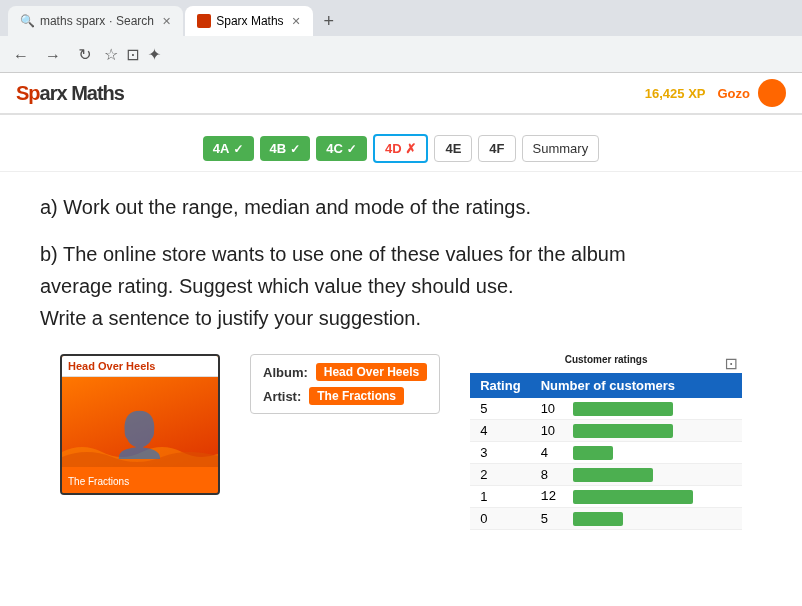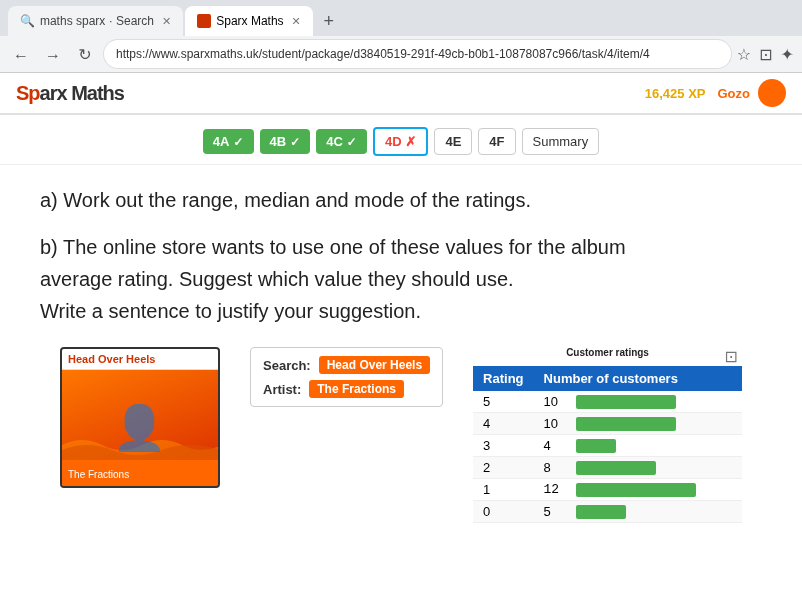--- a/index.html
+++ b/index.html
@@ -314,7 +314,6 @@
     <div class="nav-btn">←</div>
     <div class="nav-btn">→</div>
     <div class="nav-btn">↻</div>
-    <input class="address-input" type="text" value="https://www.sparxmaths.uk/student/package/d3840519-291f-49cb-b0b1-10878087c966/task/4/item/4" style="">
     <div class="address-icons">
       <span class="addr-icon">☆</span>
       <span class="addr-icon">⊡</span>

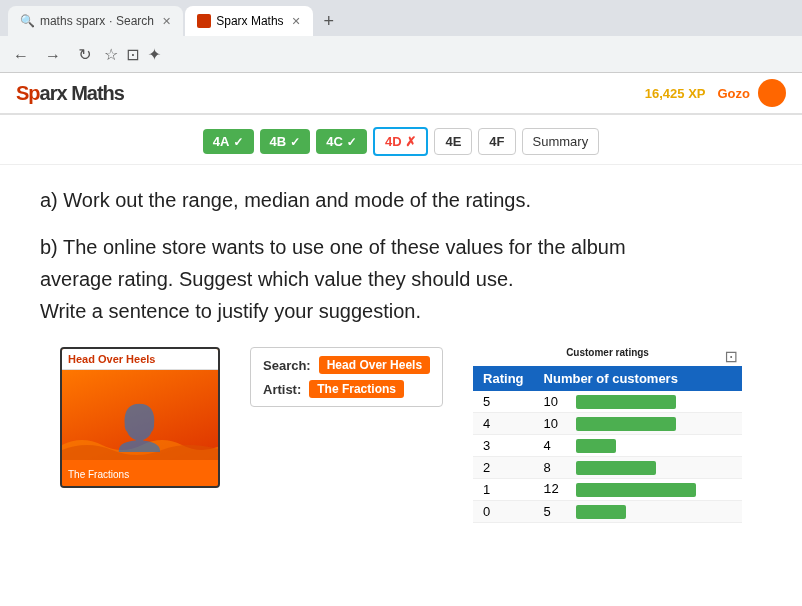--- a/index.html
+++ b/index.html
@@ -113,7 +113,7 @@
       display: flex;
       align-items: center;
       justify-content: center;
-      padding: 12px 0 8px;
+      padding: 19px 0 8px;
       gap: 6px;
       border-bottom: 1px solid #eee;
     }

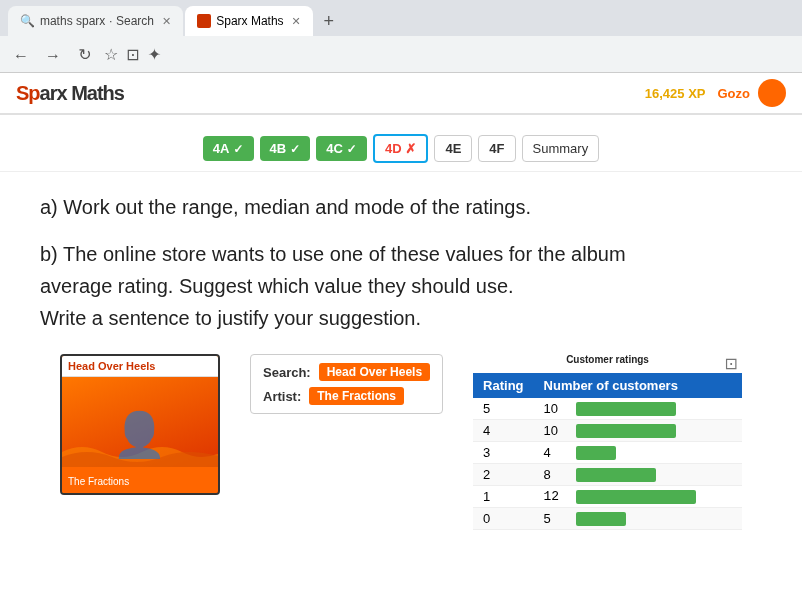--- a/index.html
+++ b/index.html
@@ -391,7 +391,7 @@
 
     <div class="album-info">
       <div class="album-info-row">
-        <span class="info-label">Search:</span>
+        <span class="info-label">Album:</span>
         <span class="info-value">Head Over Heels</span>
       </div>
       <div class="album-info-row">

